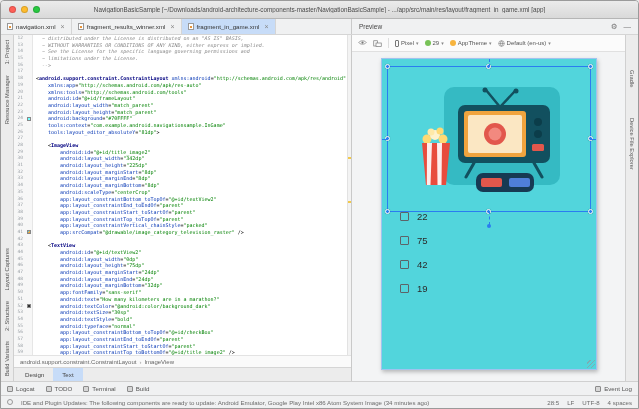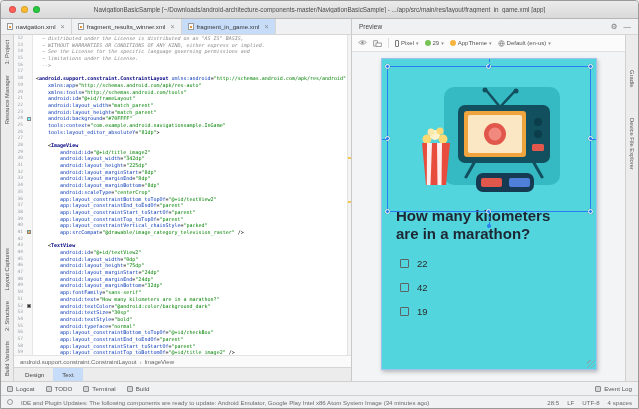--- a/index.html
+++ b/index.html
@@ -483,7 +483,6 @@
             <rect x="95" y="93" width="21" height="9" rx="2" fill="#4f7fd9"></rect>
           </svg>
 
-          <div class="question">How many kilometers are in a marathon?</div>
 
           <div class="opts">
               <div class="opt">

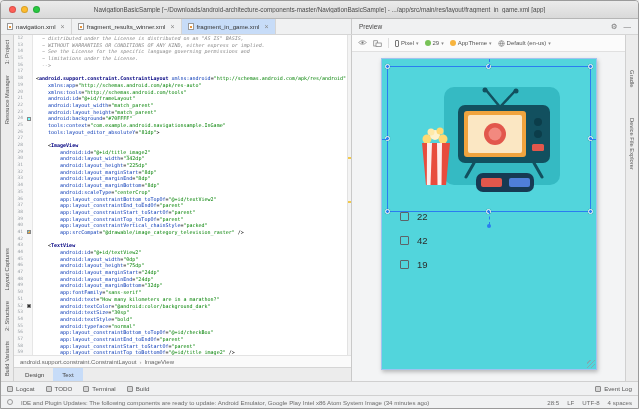--- a/index.html
+++ b/index.html
@@ -491,6 +491,10 @@
               </div>
               <div class="opt">
                 <span class="cb"></span>
+                <span class="opt-label">75</span>
+              </div>
+              <div class="opt">
+                <span class="cb"></span>
                 <span class="opt-label">42</span>
               </div>
               <div class="opt">

